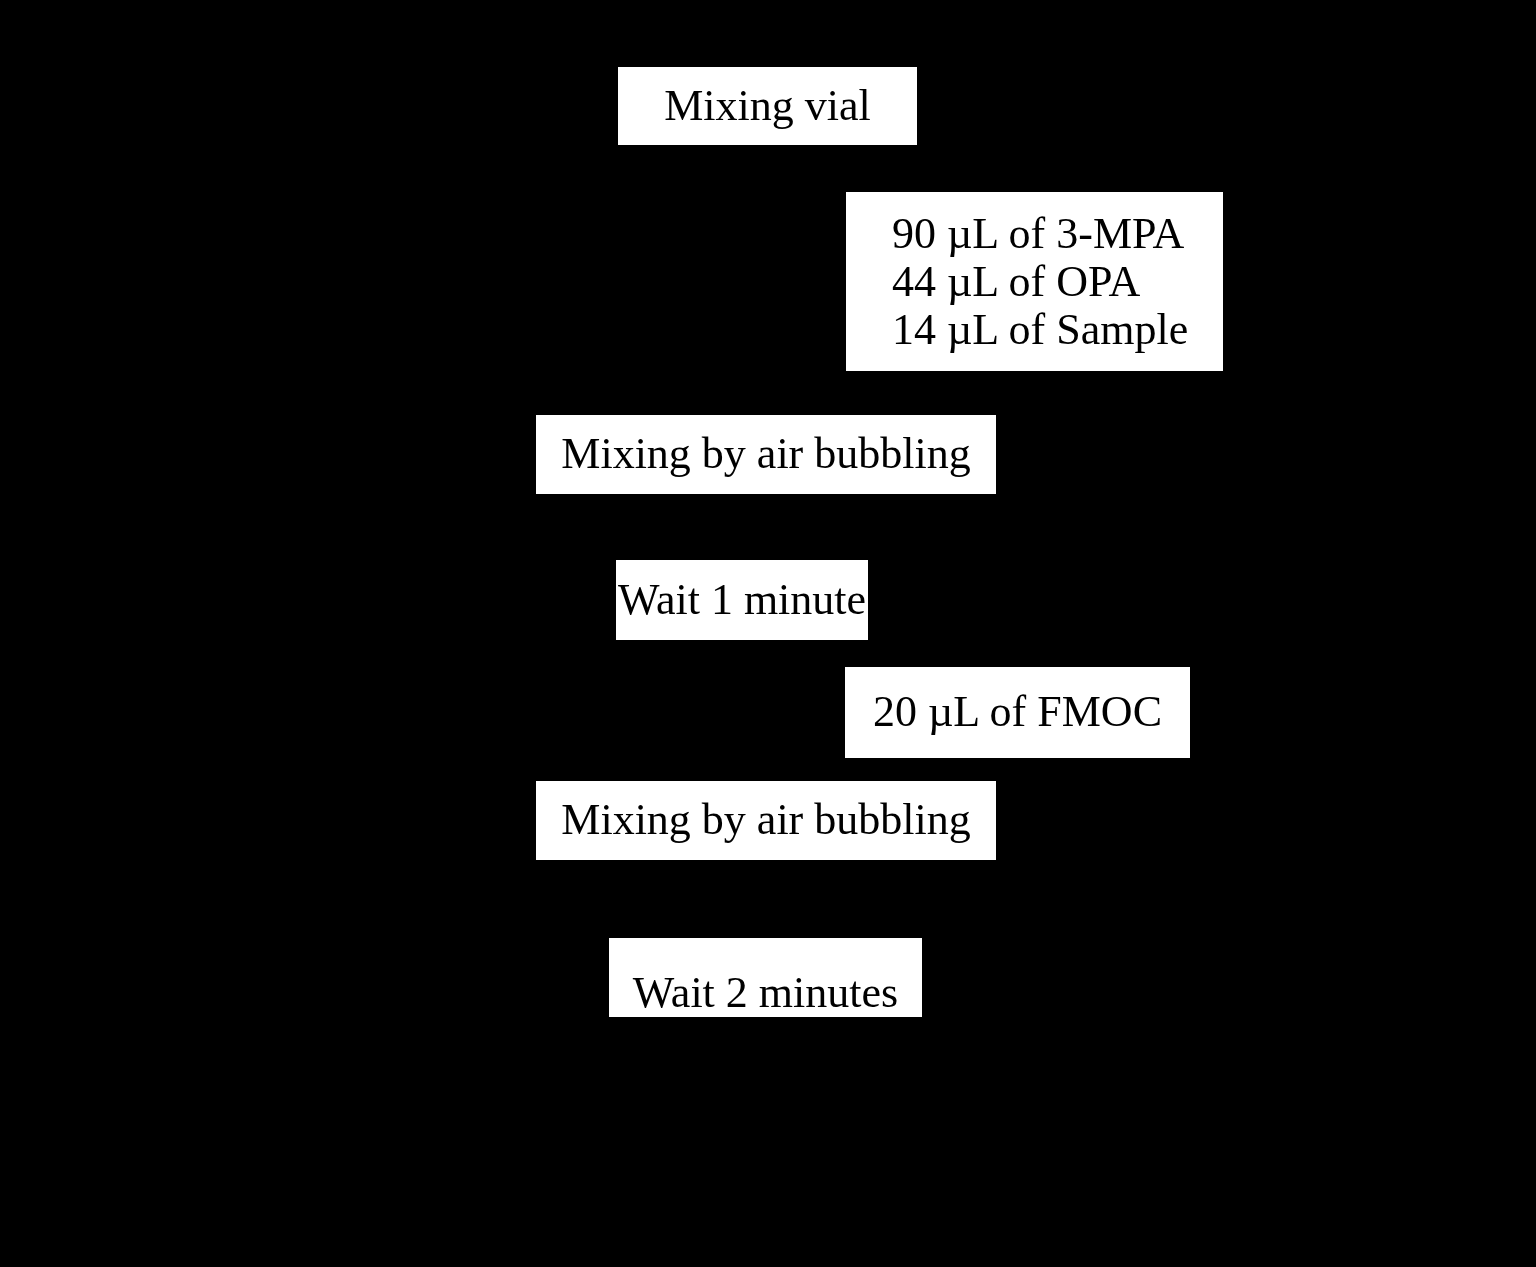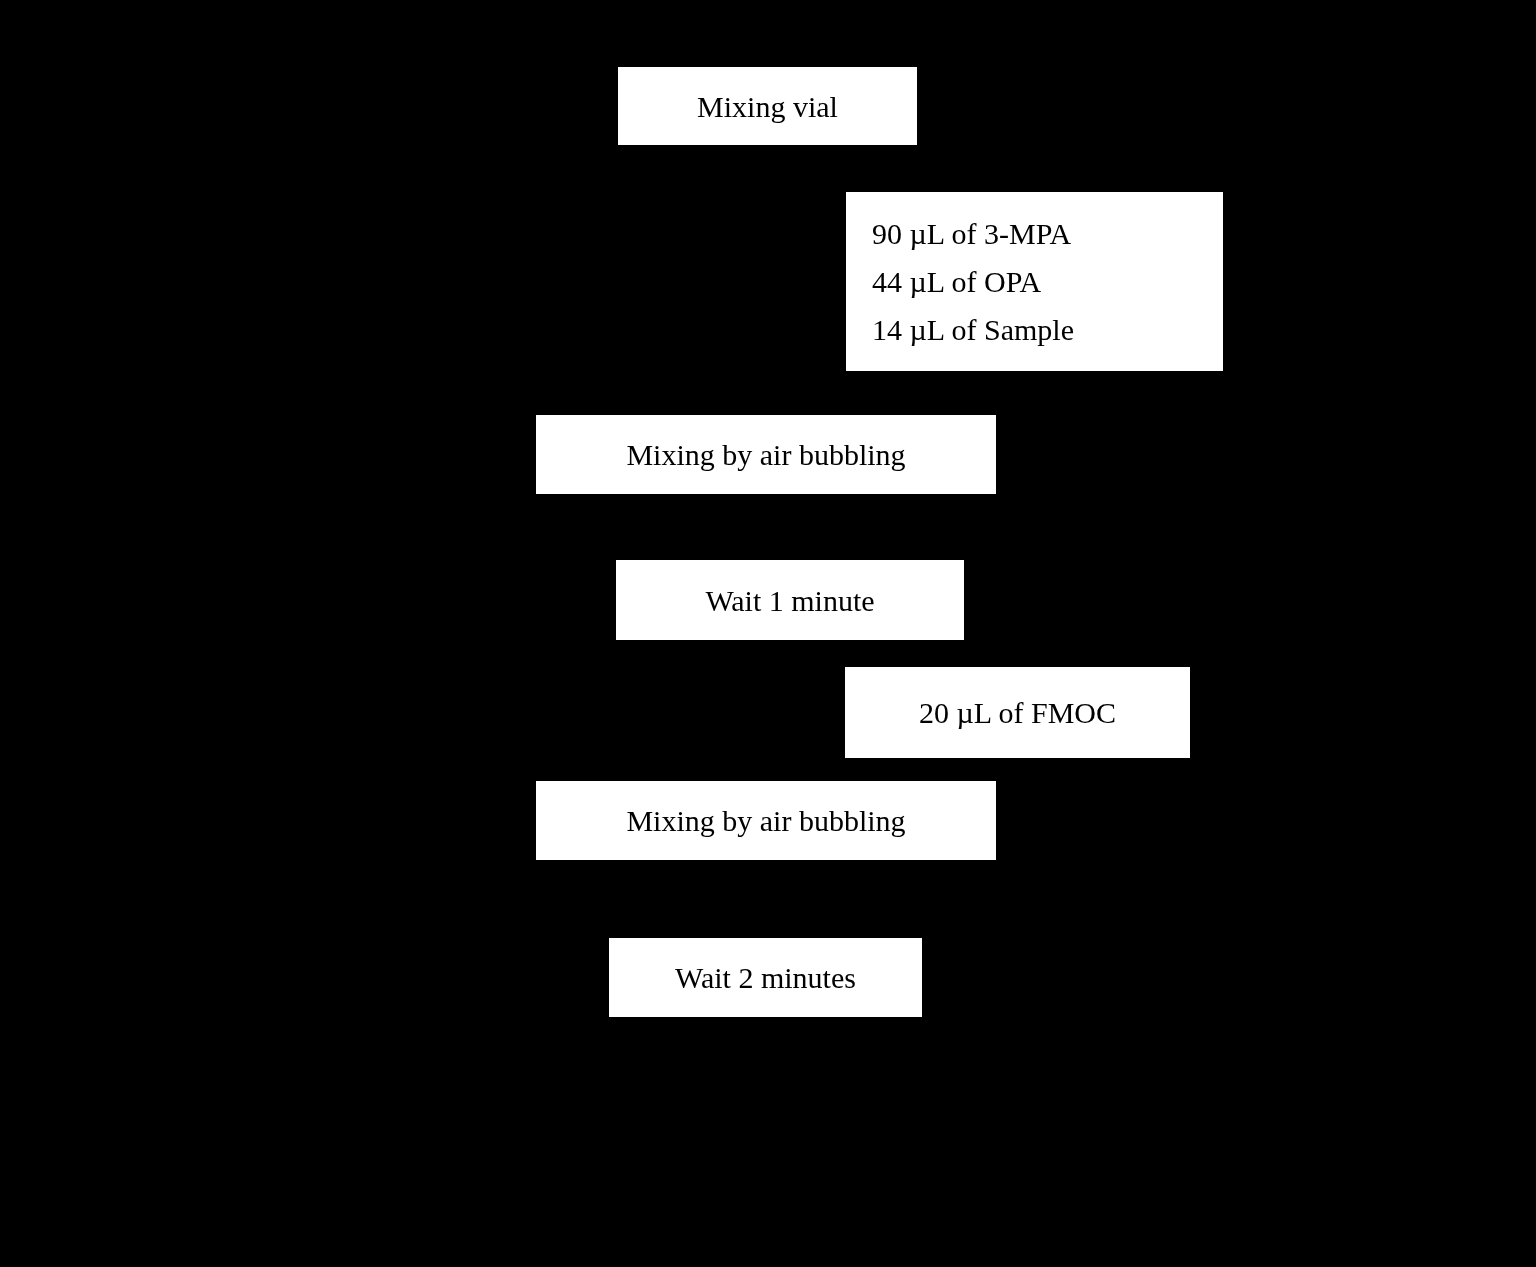--- a/index.html
+++ b/index.html
@@ -22,7 +22,7 @@
     display: flex;
     align-items: center;
     justify-content: center;
-    font-size: 30px;
+    font-size: 44px;
     line-height: 1.1;
     white-space: nowrap;
     box-sizing: border-box;

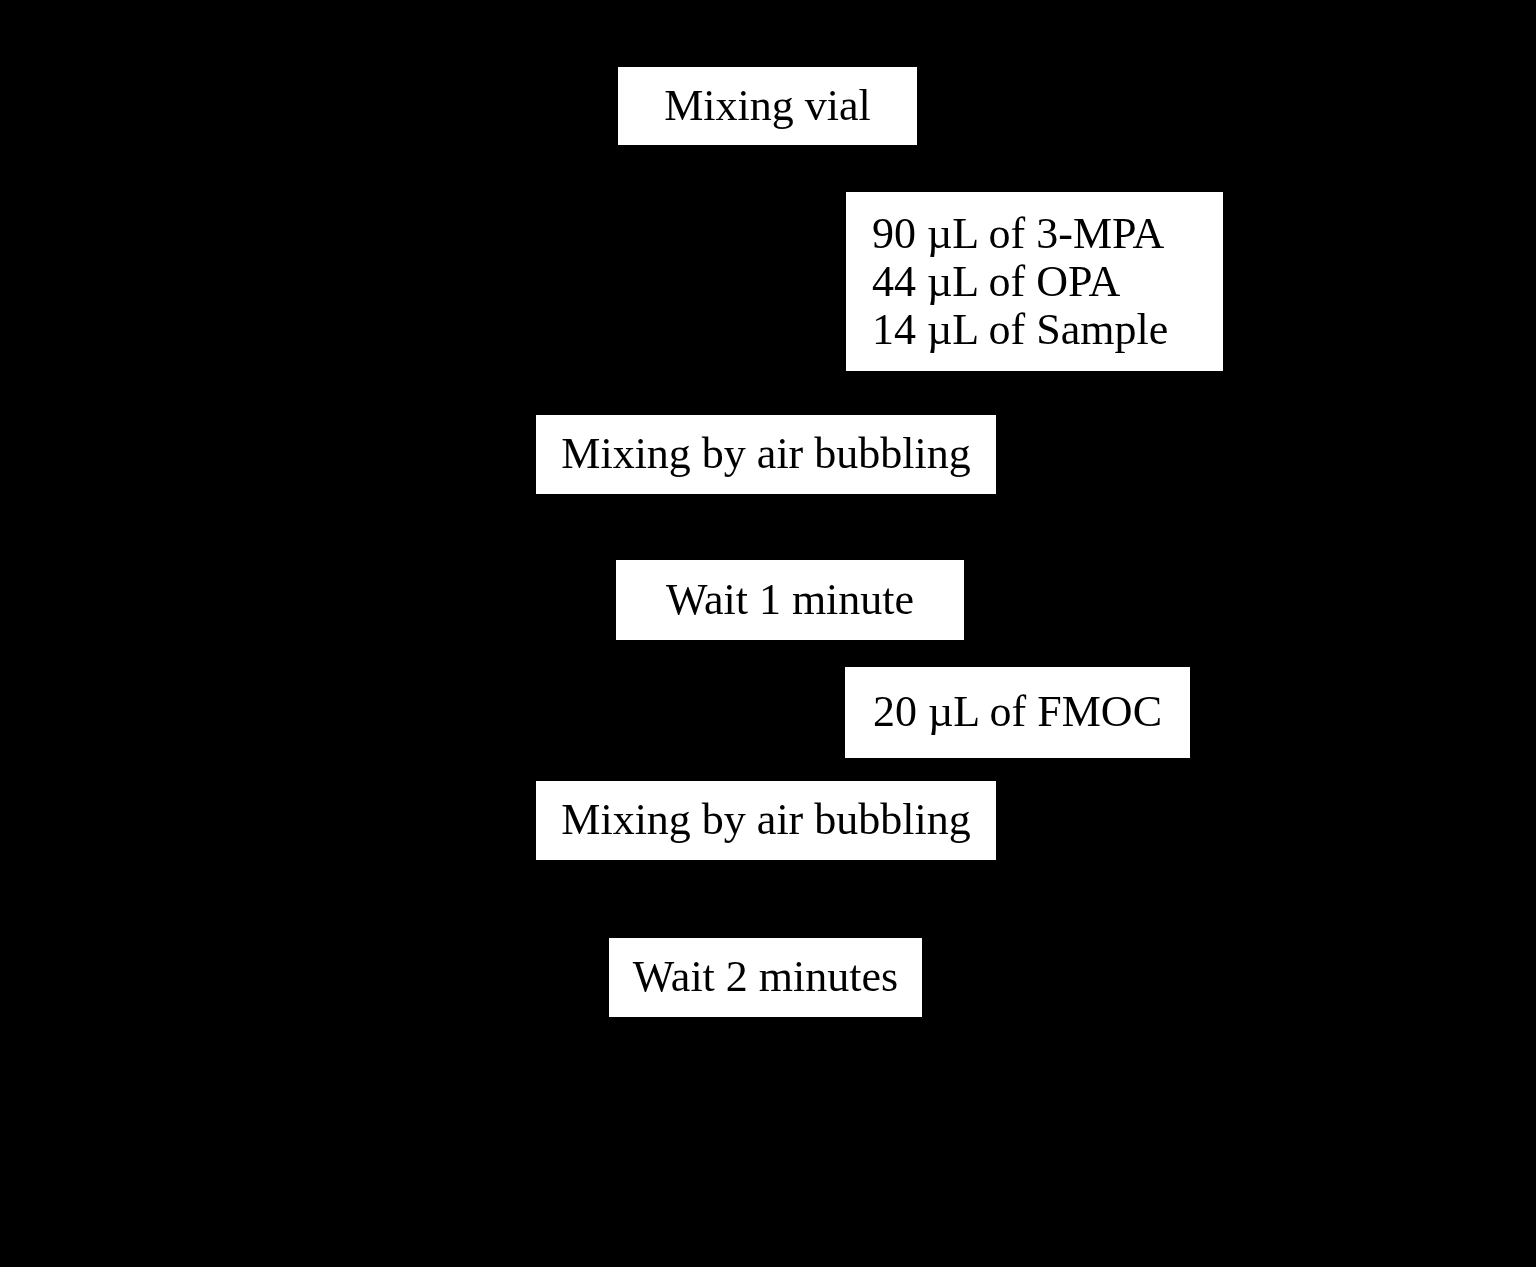--- a/index.html
+++ b/index.html
@@ -31,7 +31,7 @@
     flex-direction: column;
     align-items: flex-start;
     justify-content: center;
-    padding-left: 26px;
+    padding-left: 46px;
     line-height: 48px;
   }
   

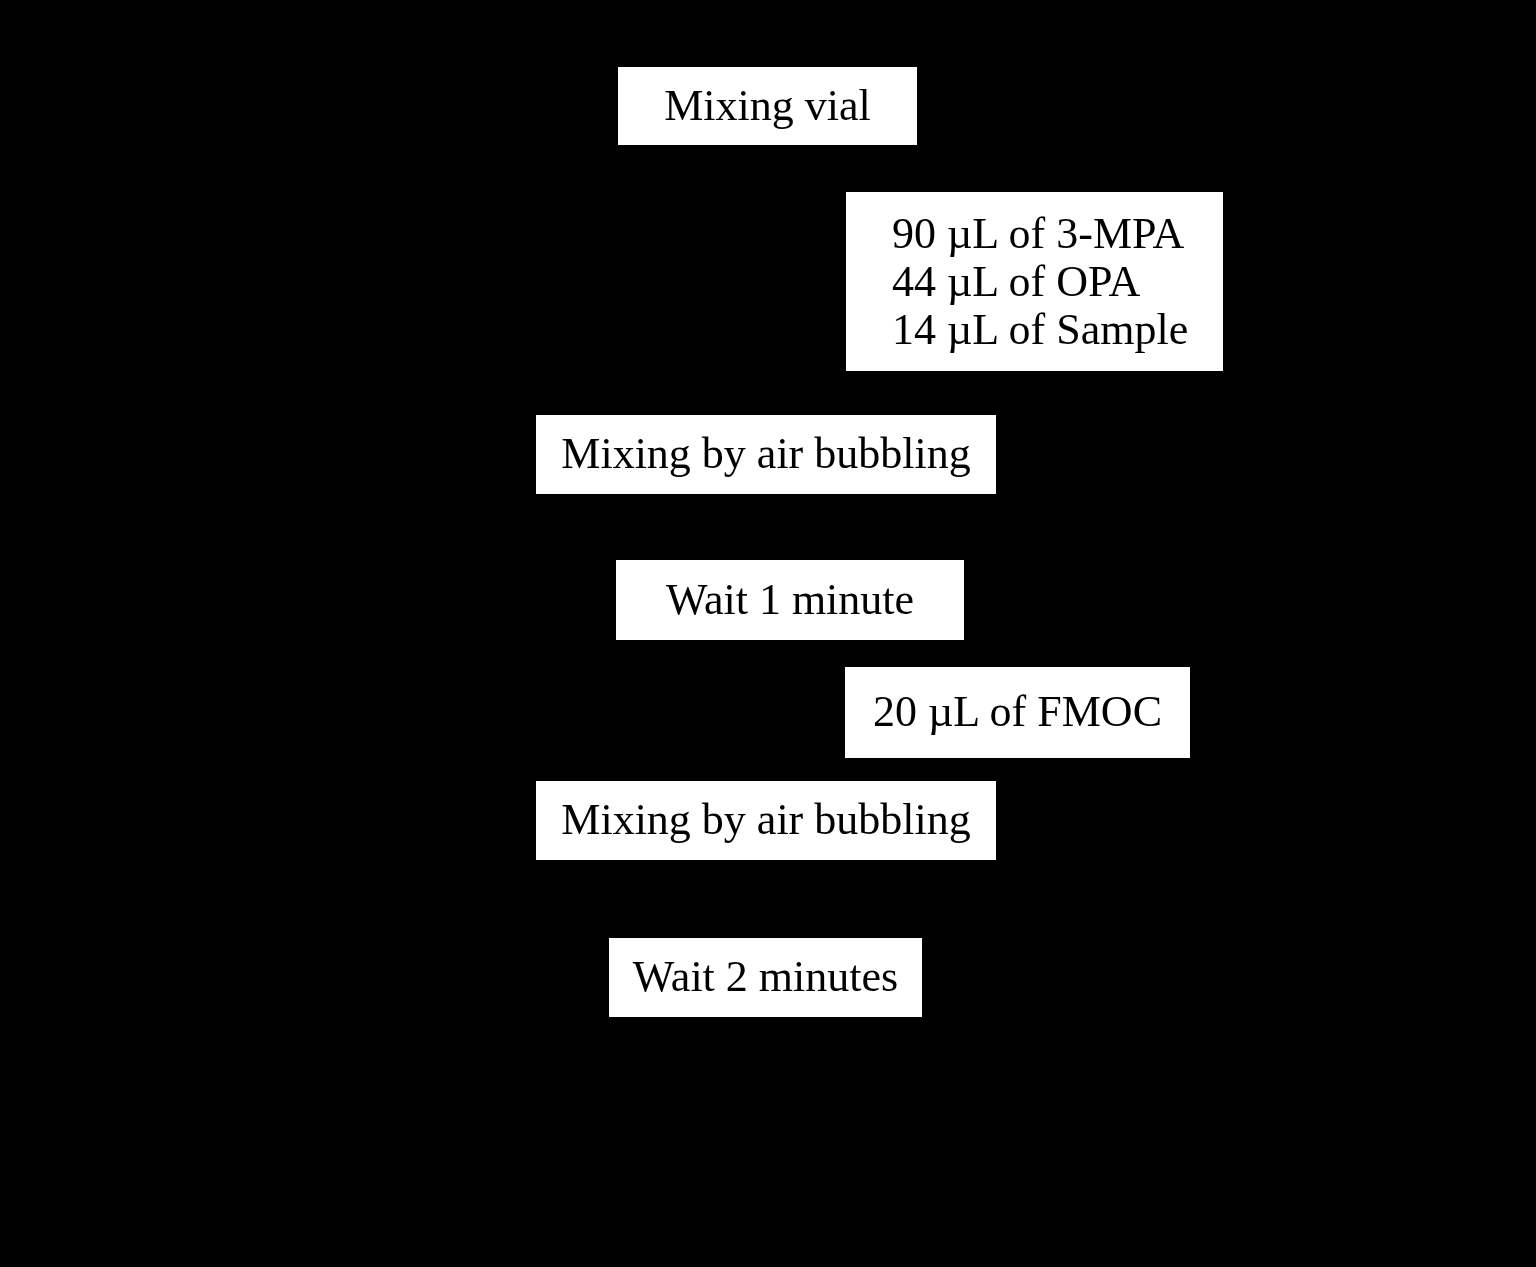--- a/index.html
+++ b/index.html
@@ -38,7 +38,7 @@
   #box-mixing-vial   { left: 618px; top: 67px;   width: 299px; height: 78px; }
   #box-reagents      { left: 846px; top: 192px;  width: 377px; height: 179px; }
   #box-mixing-1      { left: 536px; top: 415px;  width: 460px; height: 79px; }
-  #box-wait-1        { left: 616px; top: 560px;  width: 348px; height: 80px; }
+  #box-wait-1        { left: 616px; top: 560px;  width: 252px; height: 80px; }
   #box-fmoc          { left: 845px; top: 667px;  width: 345px; height: 91px; }
   #box-mixing-2      { left: 536px; top: 781px;  width: 460px; height: 79px; }
   #box-wait-2        { left: 609px; top: 938px;  width: 313px; height: 79px; }

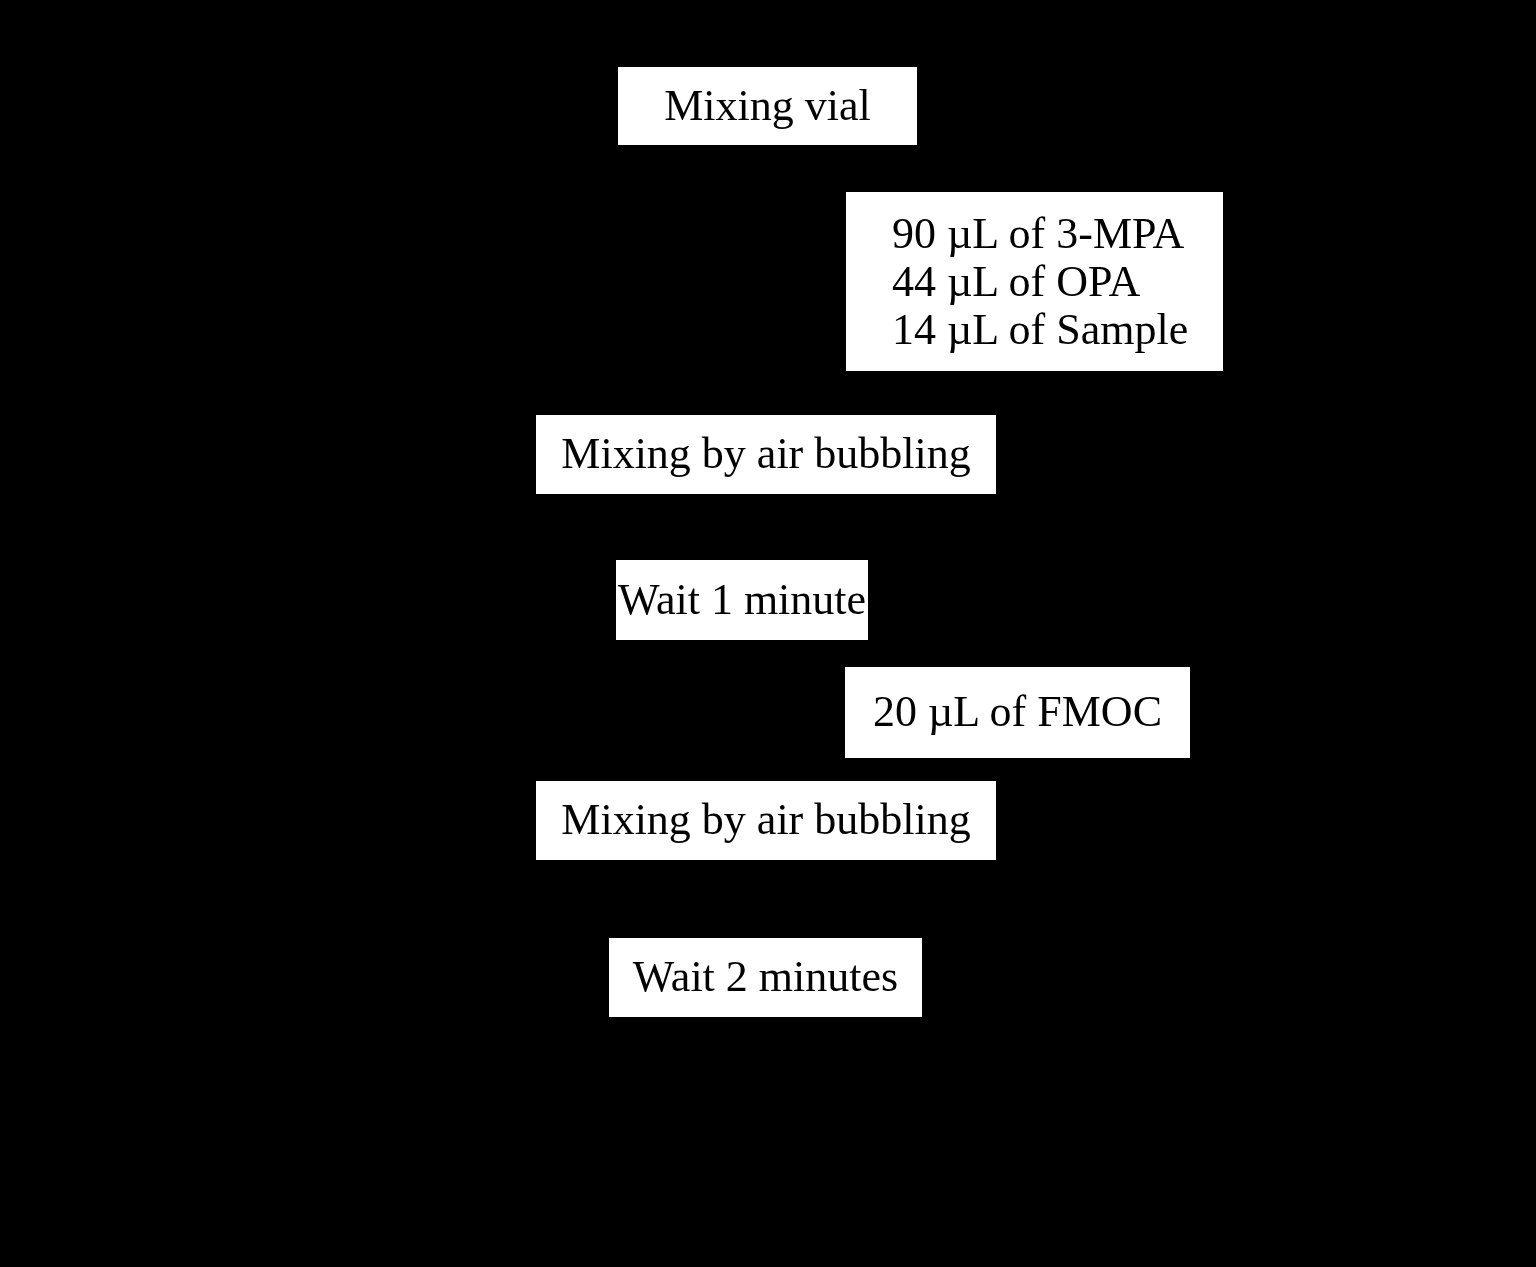--- a/index.html
+++ b/index.html
@@ -41,7 +41,7 @@
   #box-wait-1        { left: 616px; top: 560px;  width: 252px; height: 80px; }
   #box-fmoc          { left: 845px; top: 667px;  width: 345px; height: 91px; }
   #box-mixing-2      { left: 536px; top: 781px;  width: 460px; height: 79px; }
-  #box-wait-2        { left: 609px; top: 938px;  width: 313px; height: 79px; }
+  #box-wait-2        { left: 609px; top: 938px;  width: 313px; height: 79px; align-items: flex-end; }
   #box-injection     { left: 463px; top: 1109px; width: 607px; height: 79px; }
 </style>
 </head>

